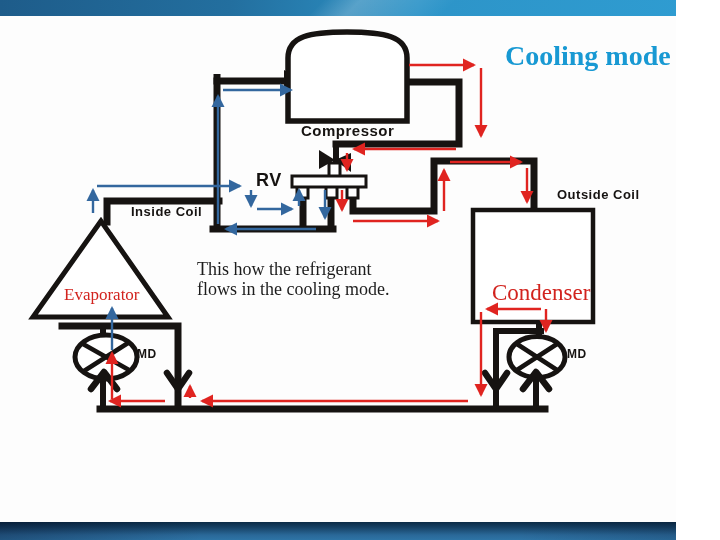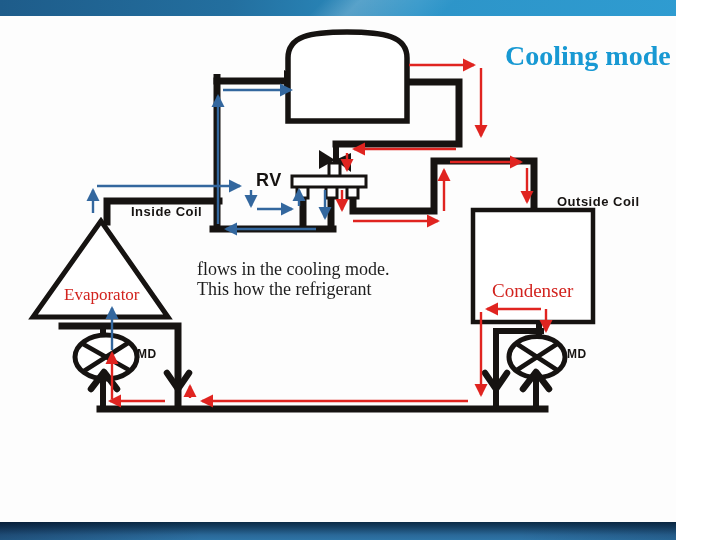--- a/index.html
+++ b/index.html
@@ -141,6 +141,7 @@
 
   <div class="title">Cooling mode</div>
 
+  <div class="lbl" style="left:301px;top:122px;font-size:15px;">Compressor</div>
   <div class="lbl" style="left:256px;top:170px;font-size:18px;">RV</div>
   <div class="lbl" style="left:131px;top:204px;font-size:13px;text-align:right;">Inside Coil</div>
   <div class="lbl" style="left:557px;top:194px;font-size:13px;">Outside Coil</div>

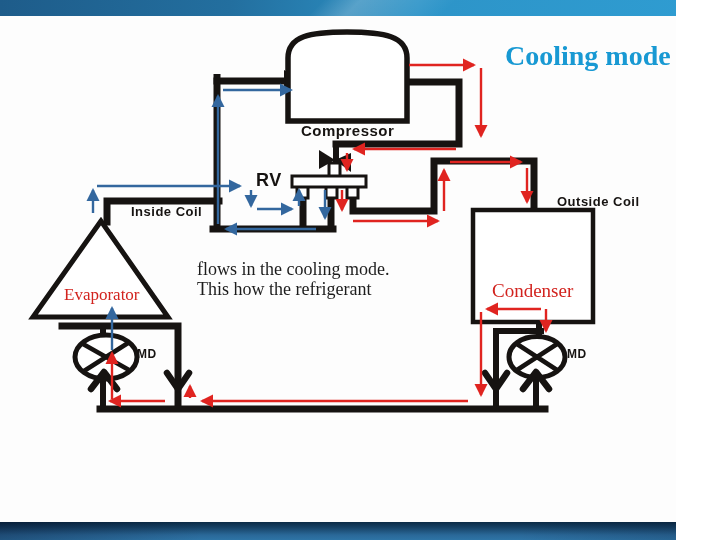--- a/index.html
+++ b/index.html
@@ -144,7 +144,7 @@
   <div class="lbl" style="left:301px;top:122px;font-size:15px;">Compressor</div>
   <div class="lbl" style="left:256px;top:170px;font-size:18px;">RV</div>
   <div class="lbl" style="left:131px;top:204px;font-size:13px;text-align:right;">Inside Coil</div>
-  <div class="lbl" style="left:557px;top:194px;font-size:13px;">Outside Coil</div>
+  <div class="lbl" style="left:557px;top:187px;font-size:13px;">Outside Coil</div>
   <div class="lbl" style="left:137px;top:347px;font-size:12px;">MD</div>
   <div class="lbl" style="left:567px;top:347px;font-size:12px;">MD</div>
 

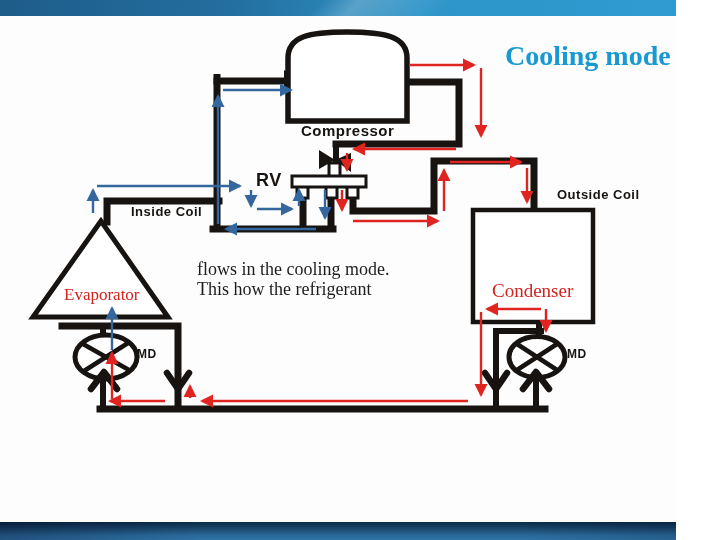--- a/index.html
+++ b/index.html
@@ -152,8 +152,8 @@
   <div class="rlbl" style="left:492px;top:280px;font-size:19px;">Condenser</div>
 
   <div class="note">
+    <div>This how the refrigerant</div>
     <div>flows in the cooling mode.</div>
-    <div>This how the refrigerant</div>
   </div>
 </div>
 

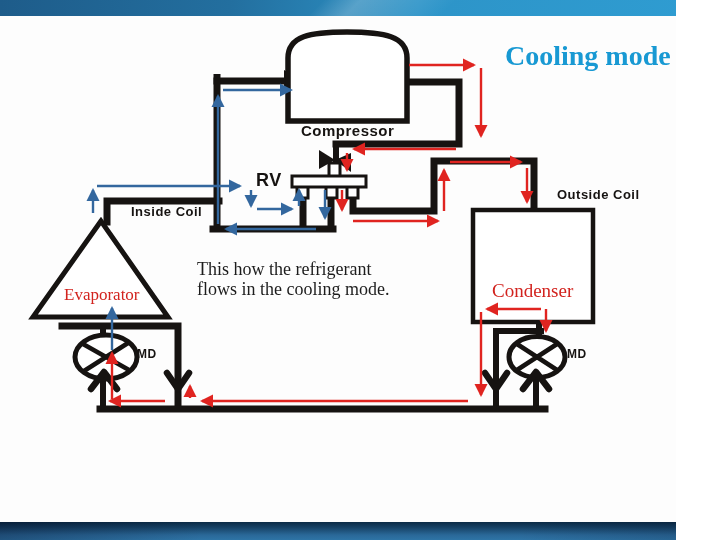--- a/index.html
+++ b/index.html
@@ -149,7 +149,7 @@
   <div class="lbl" style="left:567px;top:347px;font-size:12px;">MD</div>
 
   <div class="rlbl" style="left:64px;top:285px;font-size:17px;">Evaporator</div>
-  <div class="rlbl" style="left:492px;top:280px;font-size:19px;">Condenser</div>
+  <div class="rlbl" style="left:492px;top:280px;font-size:23px;">Condenser</div>
 
   <div class="note">
     <div>This how the refrigerant</div>

